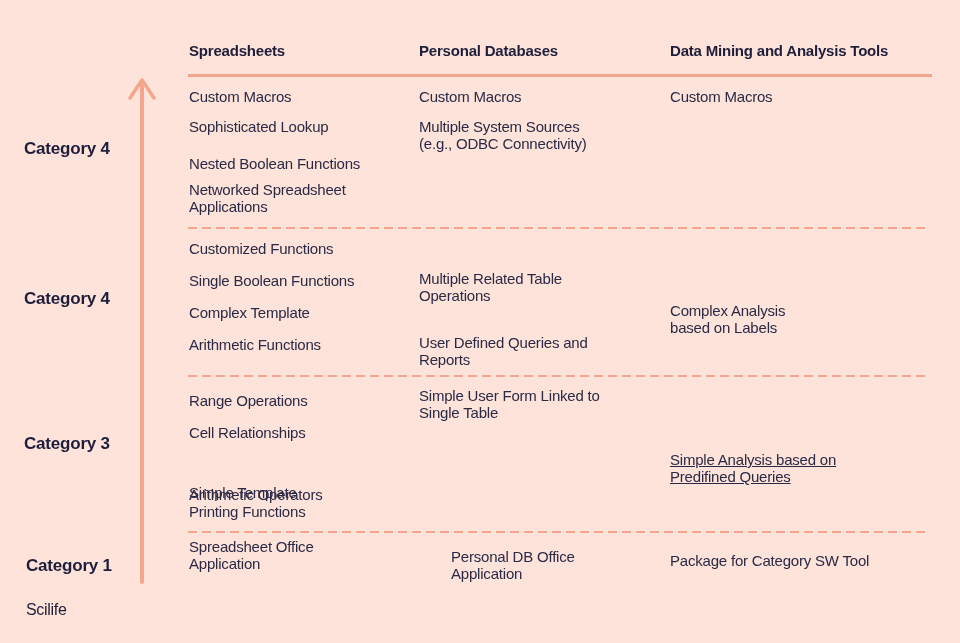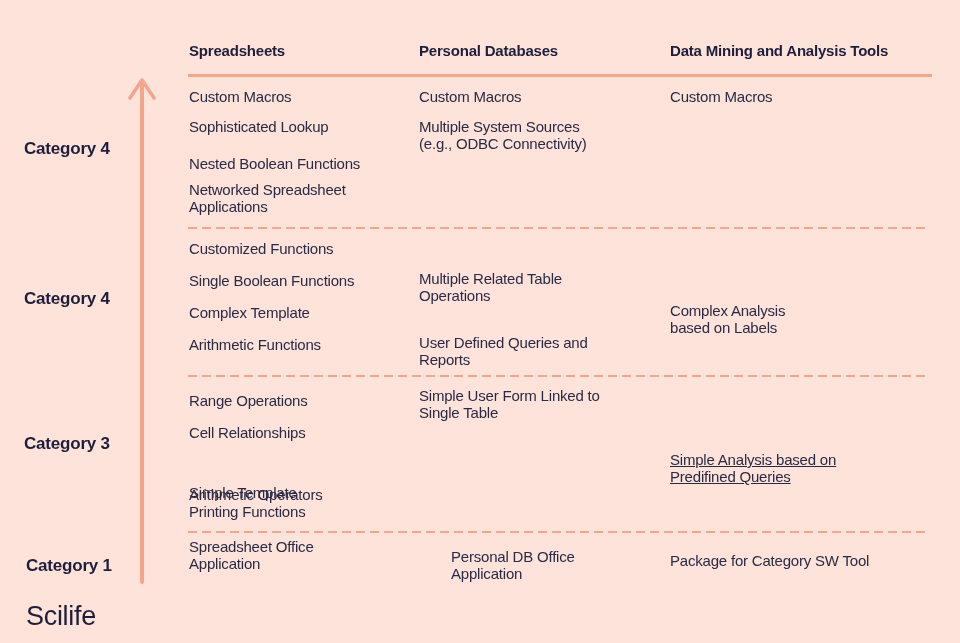--- a/index.html
+++ b/index.html
@@ -21,7 +21,7 @@
     background-size:14px 2px;
   }
   .arrow-shaft { width:4px; background:#f4a68c; border-radius:2px; }
-  .brand { font-size:27px; color:#1e1e3a; letter-spacing:-0.3px; }
+  .brand { font-size:16px; color:#1e1e3a; letter-spacing:-0.3px; }
 </style>
 </head>
 <body>

